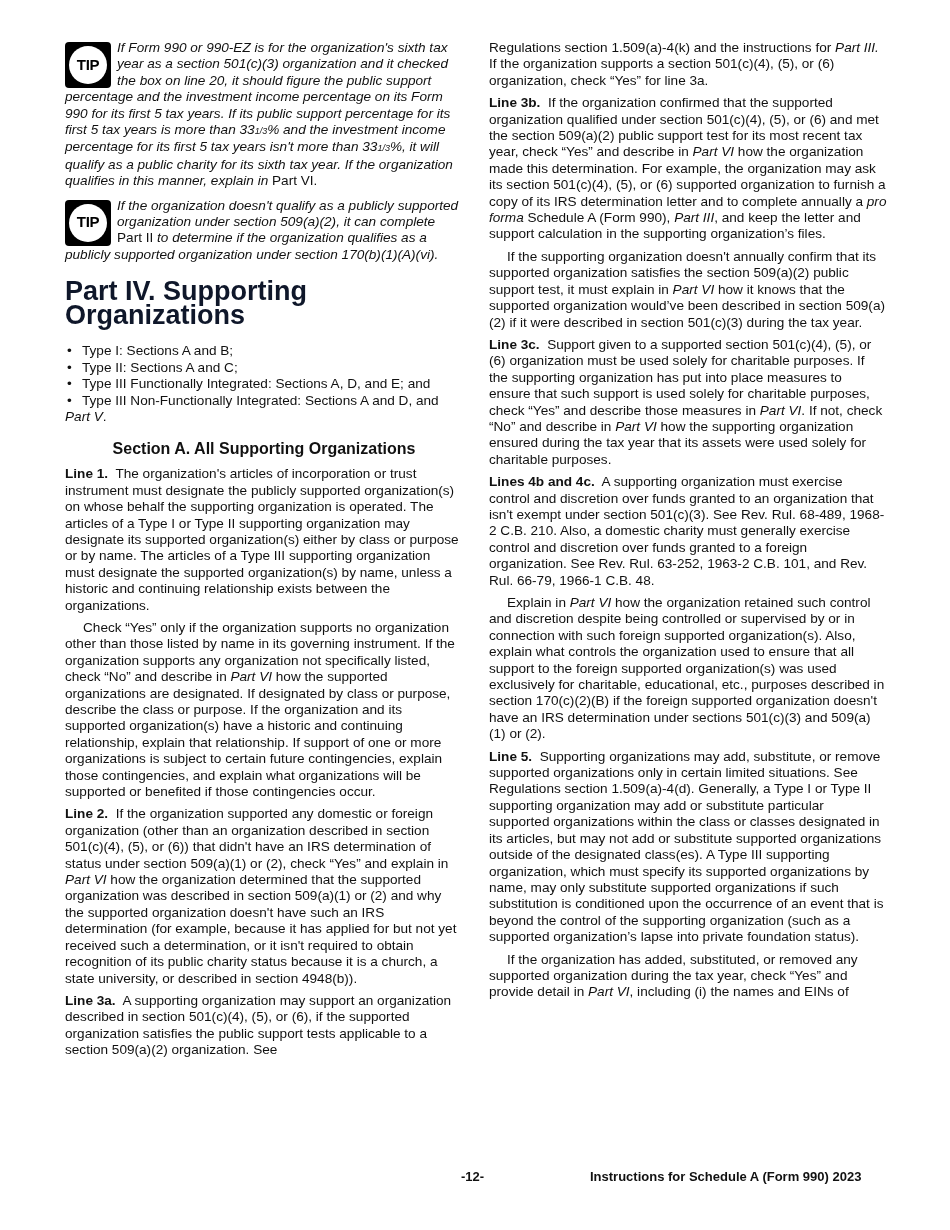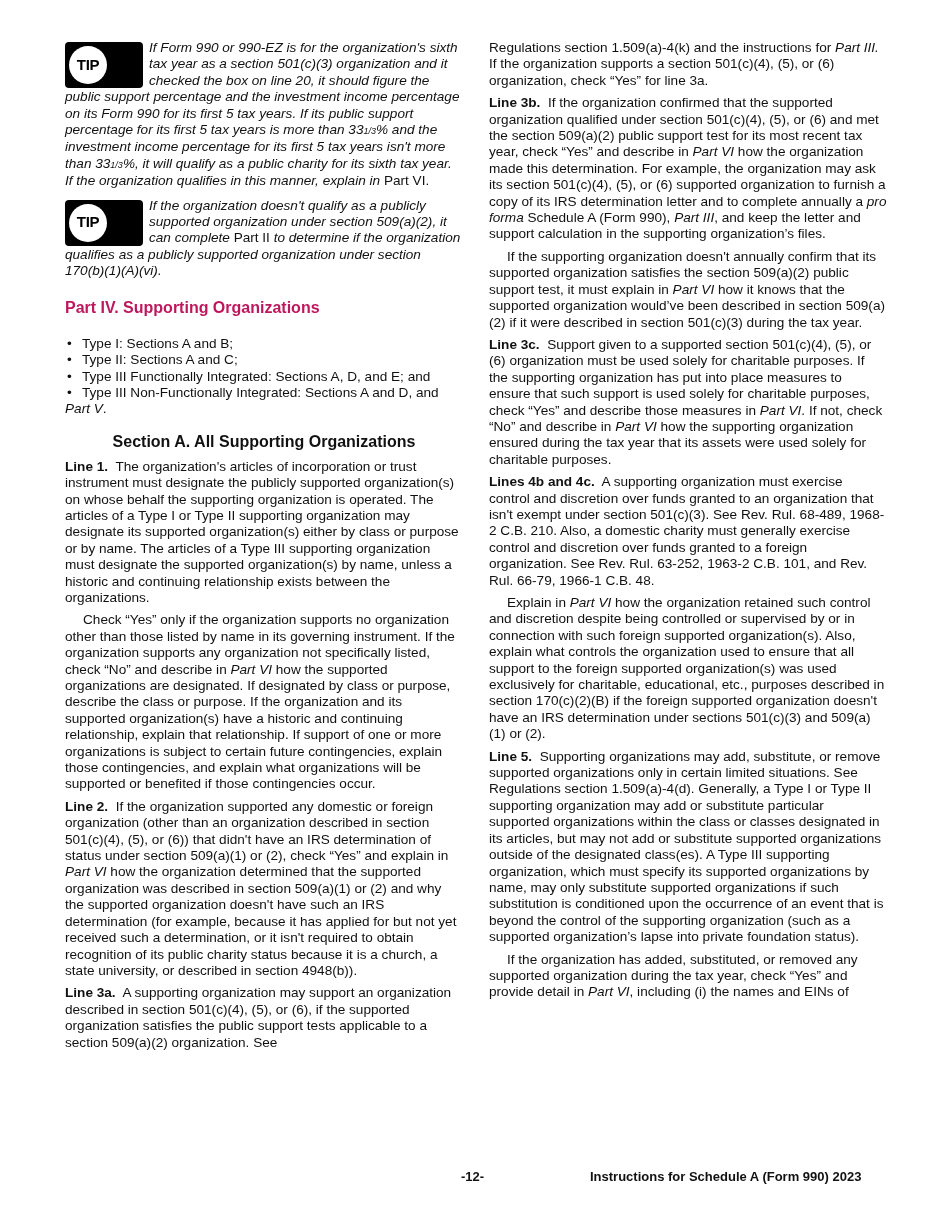--- a/index.html
+++ b/index.html
@@ -19,7 +19,7 @@
     .tip { position: relative; margin-bottom: 8px; }
     .tip .tip-icon {
       float: left; width: 46px; height: 46px; margin: 2px 6px 0 0;
-      background: #000; border-radius: 4px; position: relative; padding-left: 32px;
+      background: #000; border-radius: 4px; position: relative;
     }
     .tip .tip-icon .circle {
       position: absolute; left: 4px; top: 4px; width: 38px; height: 38px;

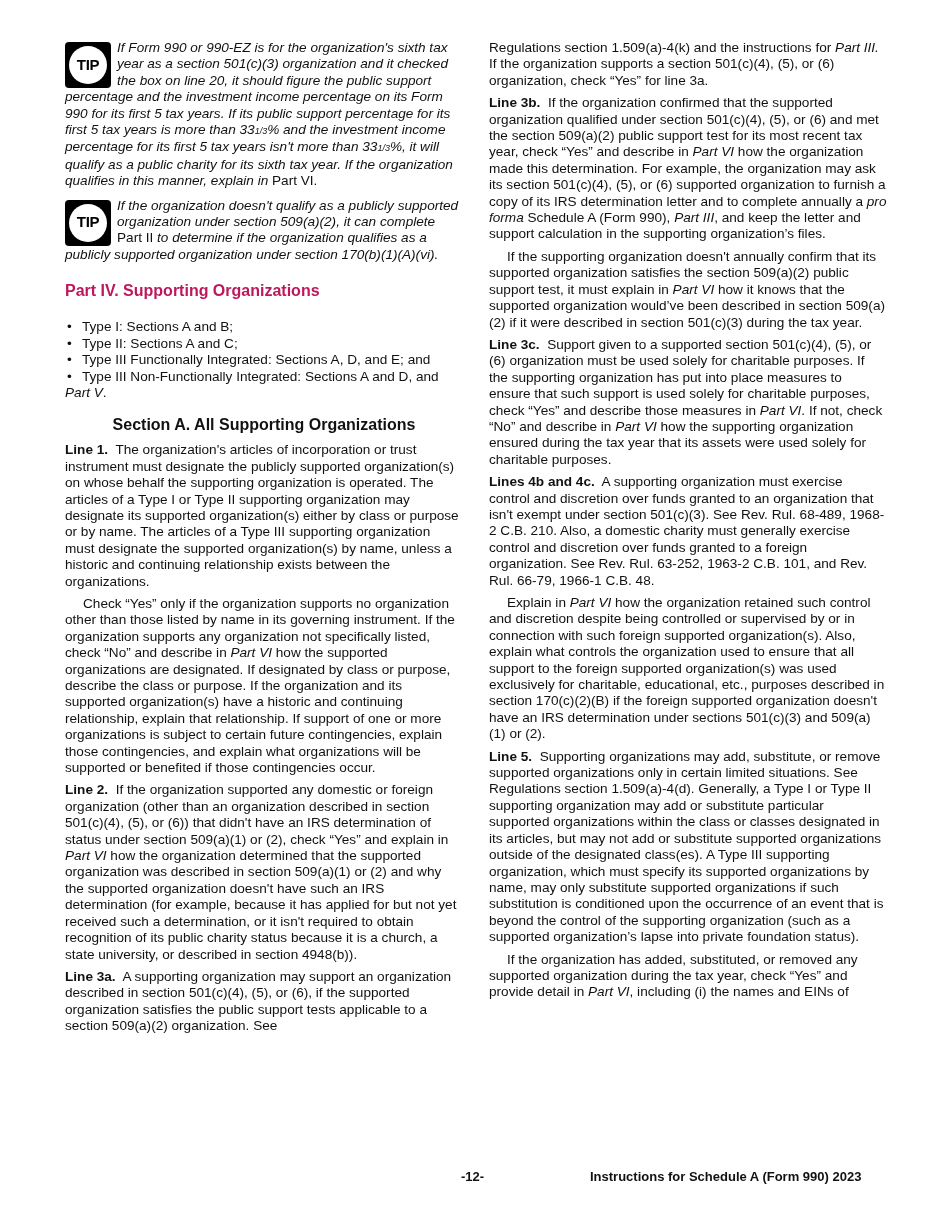--- a/index.html
+++ b/index.html
@@ -31,7 +31,7 @@
     .tip .tip-text .roman { font-style: normal; }
     .clear { clear: both; }
     h1 {
-      font-size: 16px; line-height: 24px; font-weight: bold; margin: 16px 0 4px 0; color: #be185d;
+      font-size: 27px; line-height: 24px; font-weight: bold; margin: 16px 0 4px 0; color: #0f172a;
     }
     h2 {
       font-size: 16px; line-height: 20px; font-weight: bold; margin: 14px 0 7px 0; text-align: center;

